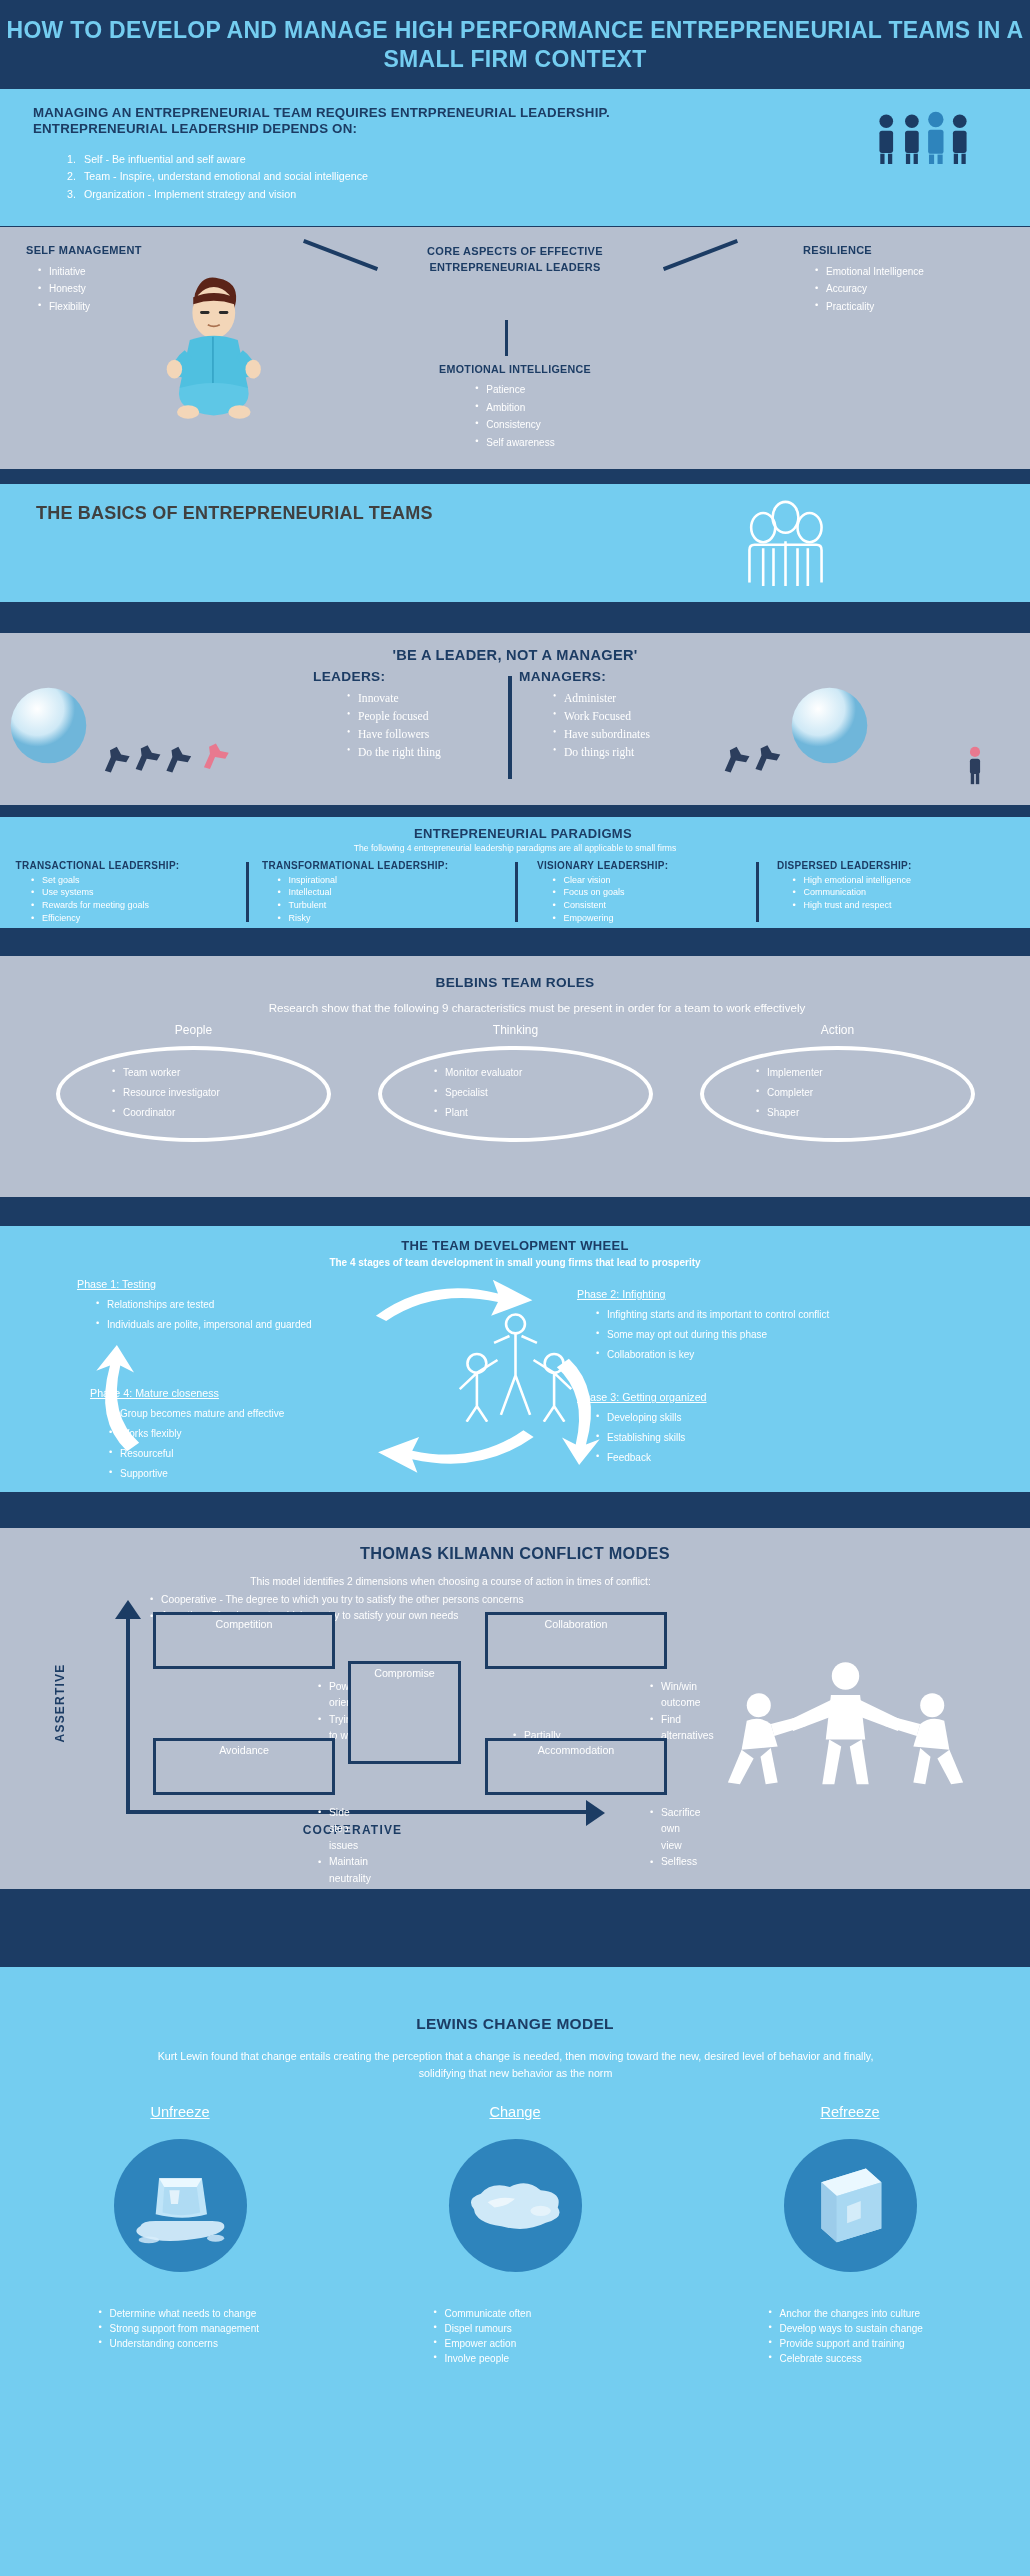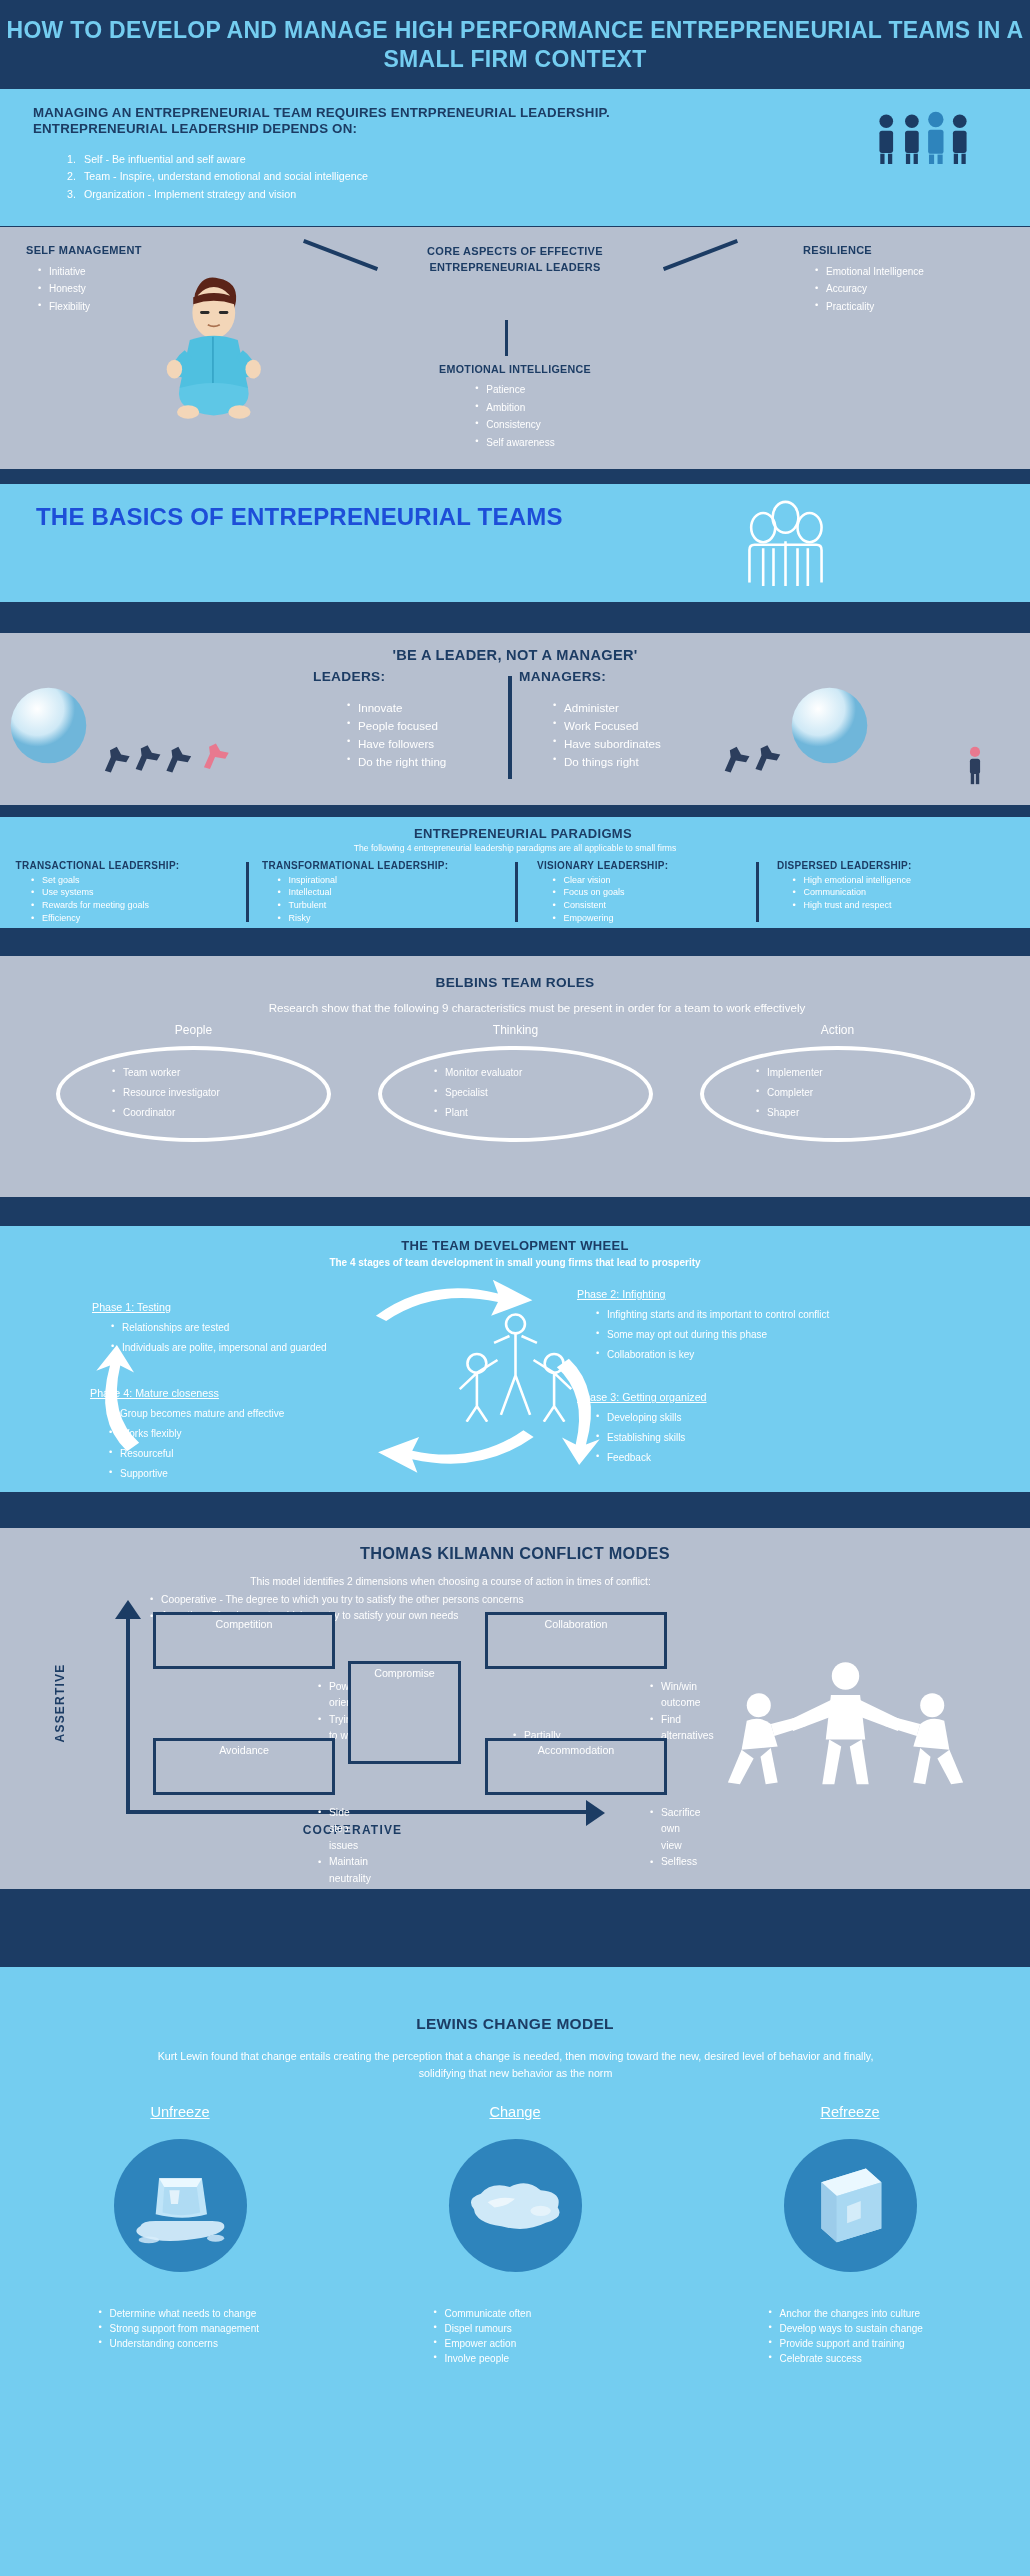--- a/index.html
+++ b/index.html
@@ -88,7 +88,7 @@
   #basics { top: 484px; height: 118px; }
   #basics h2 {
     position: absolute; left: 36px; top: 19px;
-    color: #1d4ed8; font-size: 24px; font-weight: bold;
+    color: #404040; font-size: 18px; font-weight: bold;
     text-transform: uppercase; letter-spacing: 0.2px;
   }
   #basics .wlist { position: absolute; left: 137px; top: 50px; font-size: 10.3px; line-height: 2.3; }

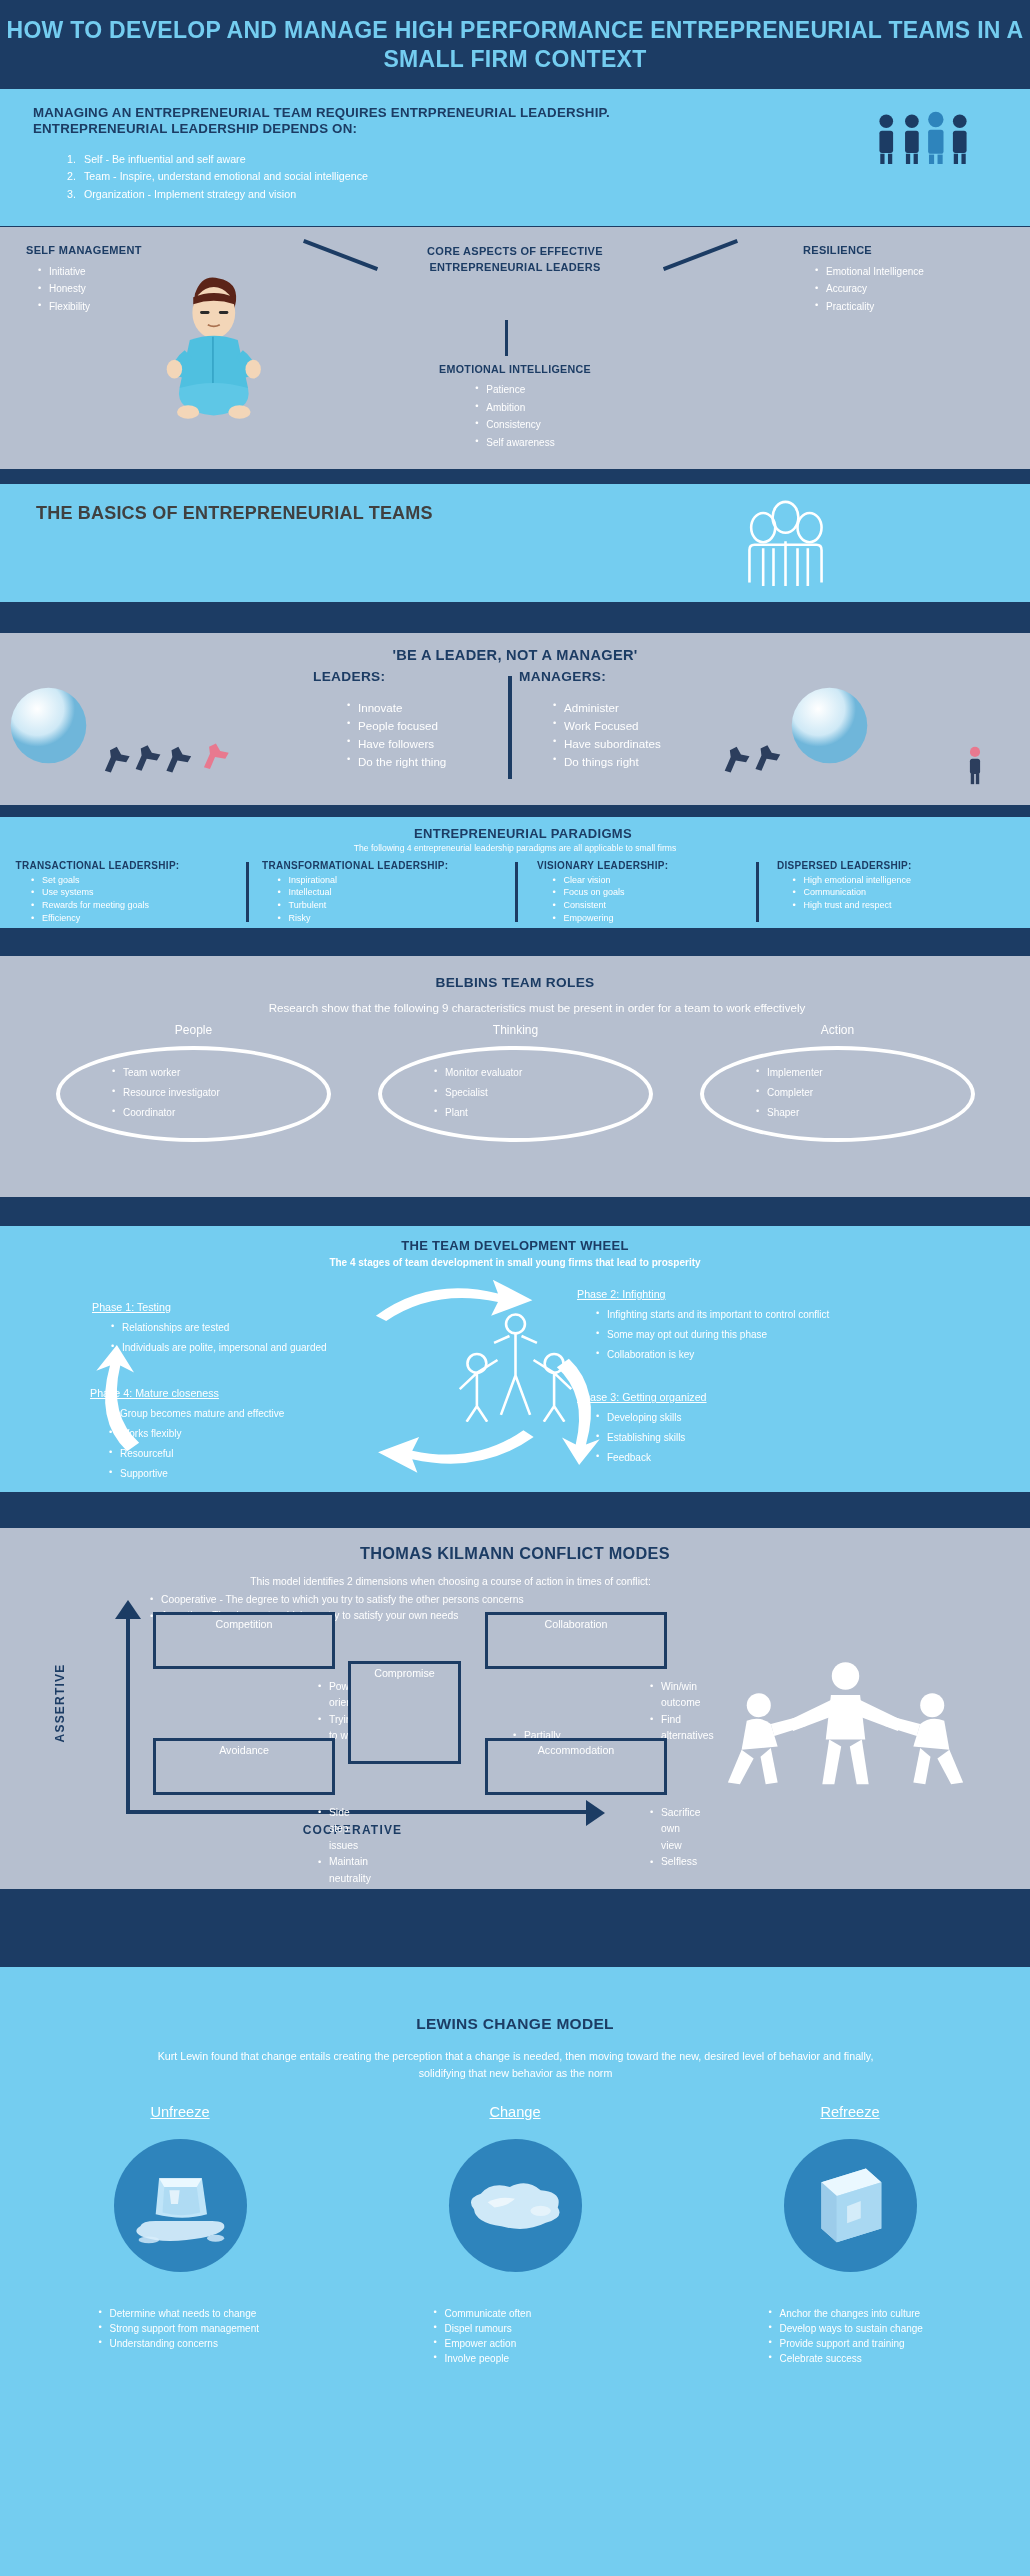--- a/index.html
+++ b/index.html
@@ -104,7 +104,7 @@
   #lm .lead-col { position: absolute; left: 313px; top: 36px; width: 215px; }
   #lm .mgr-col  { position: absolute; left: 519px; top: 36px; width: 232px; }
   #lm .col-title { font-size: 13.7px; }
-  #lm .wlist { margin-top: 15px; padding-left: 34px; font-size: 11.6px; line-height: 1.55; }
+  #lm .wlist { margin-top: 6px; padding-left: 34px; font-size: 11.6px; line-height: 1.55; font-family: Liberation Serif, serif; }
   #lm .divider { position: absolute; left: 508px; top: 43px; width: 4.3px; height: 103px; background: #1c3c64; }
   #lm .globe-l { position: absolute; left: 8.6px; top: 53px; }
   #lm .globe-r { position: absolute; left: 790px; top: 53px; }

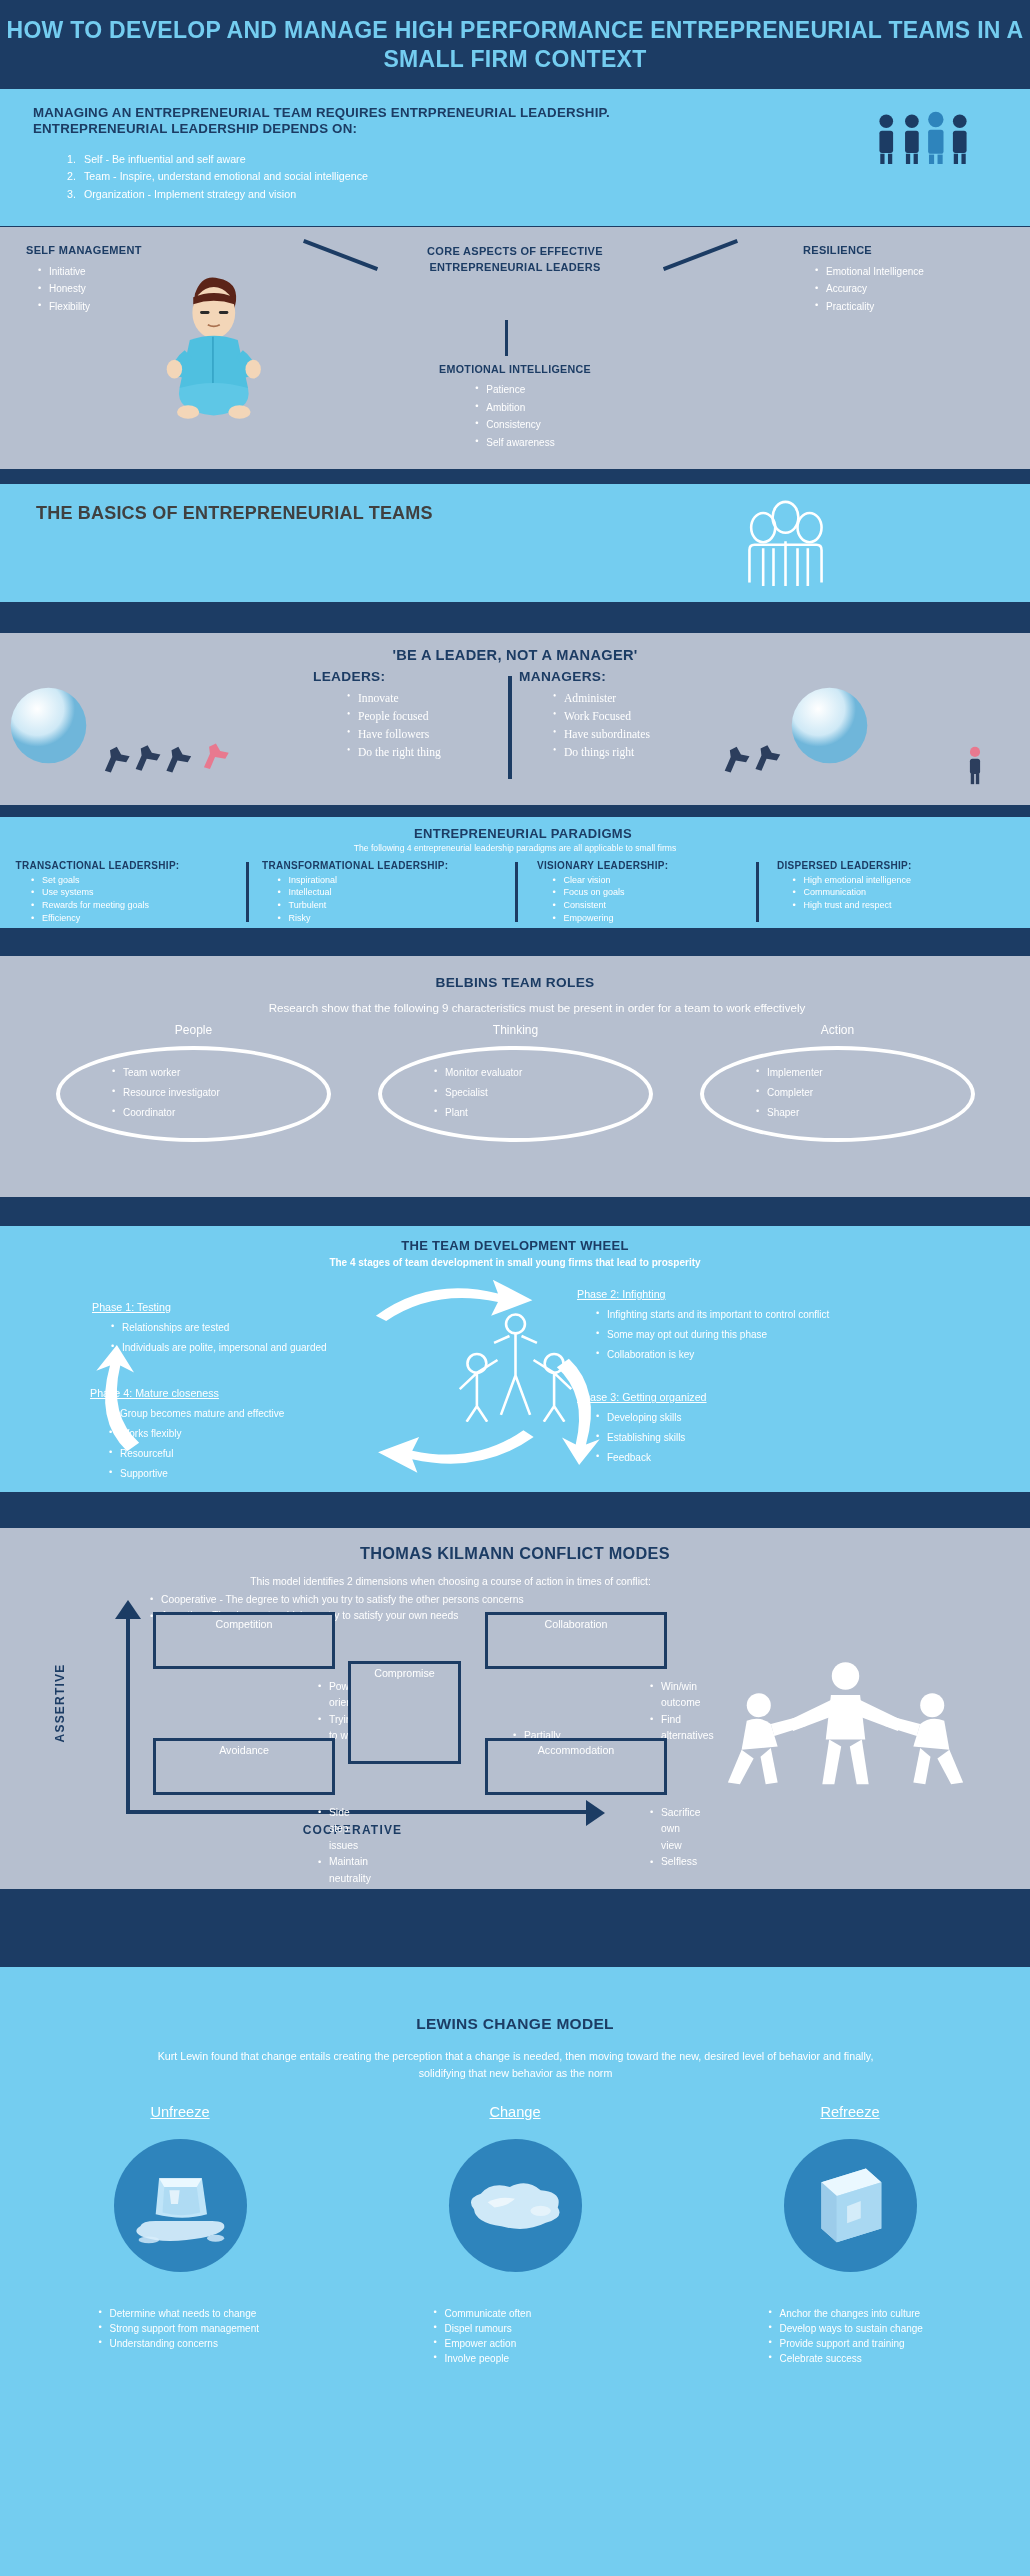--- a/index.html
+++ b/index.html
@@ -181,7 +181,7 @@
     color: #ffffff; font-size: 10.7px; text-decoration: underline;
   }
   .phase .wlist { margin-top: 5.2px; padding-left: 19px; font-size: 10px; line-height: 2.0; }
-  #wheel .p1 { left: 92px;  top: 52px; width: 404px; margin-top: 23px; }
+  #wheel .p1 { left: 77px;  top: 52px; width: 404px; }
   #wheel .p2 { left: 577px; top: 62px; width: 404px; }
   #wheel .p3 { left: 577px; top: 165px; width: 361px; }
   #wheel .p4 { left: 90px; top: 161px; width: 361px; }

